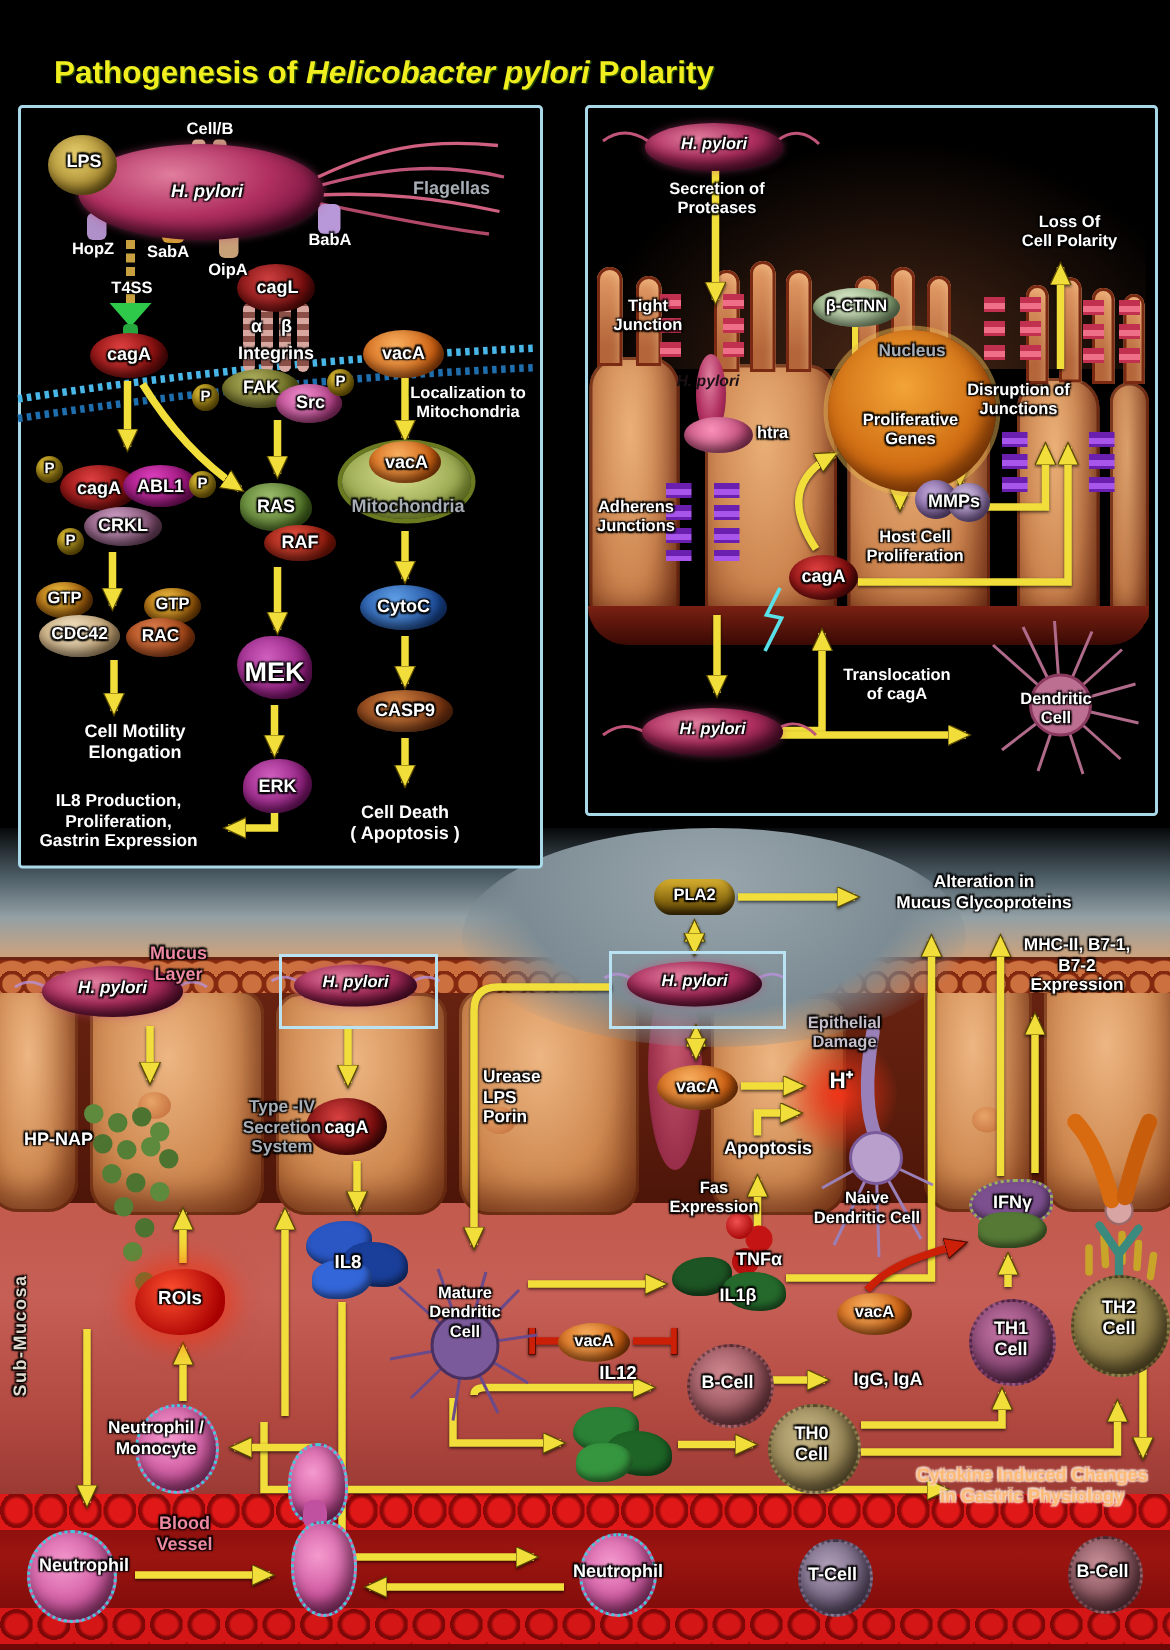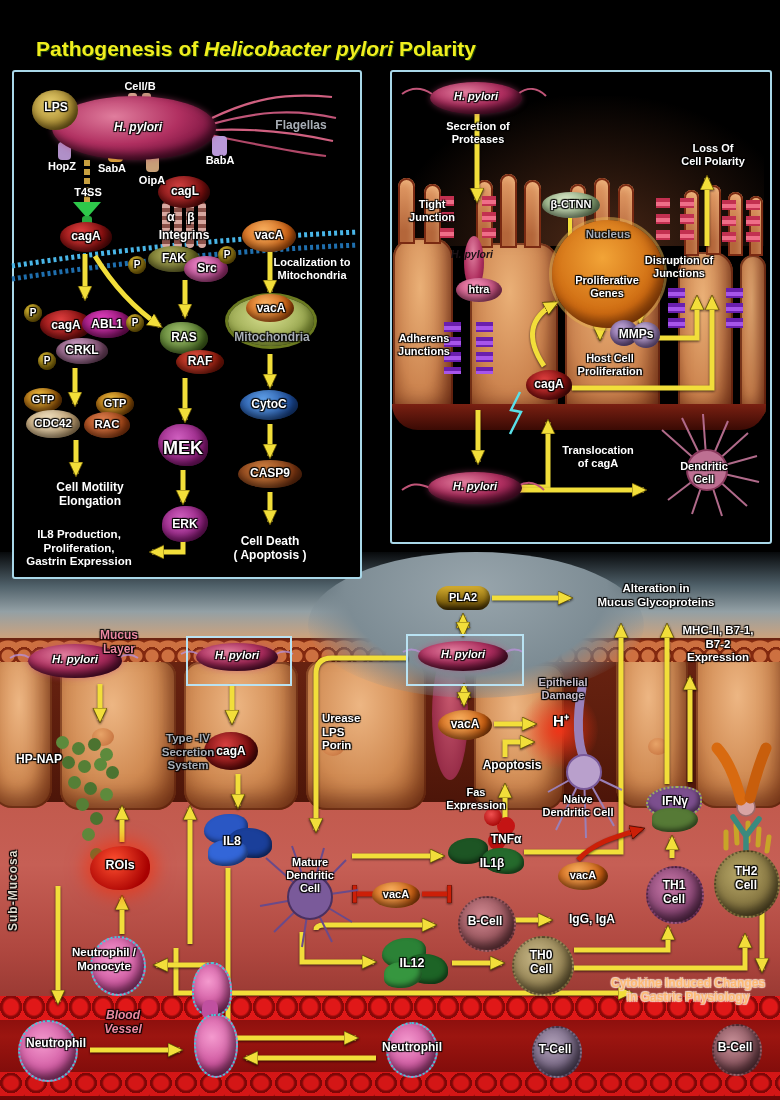--- a/index.html
+++ b/index.html
@@ -410,7 +410,7 @@
        background:radial-gradient(ellipse at 45% 30%,#e080a0,#b03060 55%,#701038);"></div>
   <div class="lbl it darktx" style="left:440px;top:248px;width:64px;font-size:10.5px;">H. pylori</div>
   <div class="blob" style="left:456px;top:278px;width:46px;height:24px;background:radial-gradient(circle at 40% 35%,#f890b8,#c04878 75%);"></div>
-  <div class="lbl" style="left:456px;top:283px;width:46px;">htra</div>
+  <div class="lbl" style="left:456px;top:283px;width:46px;padding-left:36px;">htra</div>
   <div class="lbl" style="left:388px;top:332px;width:72px;">Adherens
 Junctions</div>
   <div class="blob" style="left:610px;top:320px;width:28px;height:26px;background:radial-gradient(circle at 40% 35%,#c0a8d8,#7a5a9a 75%);"></div>

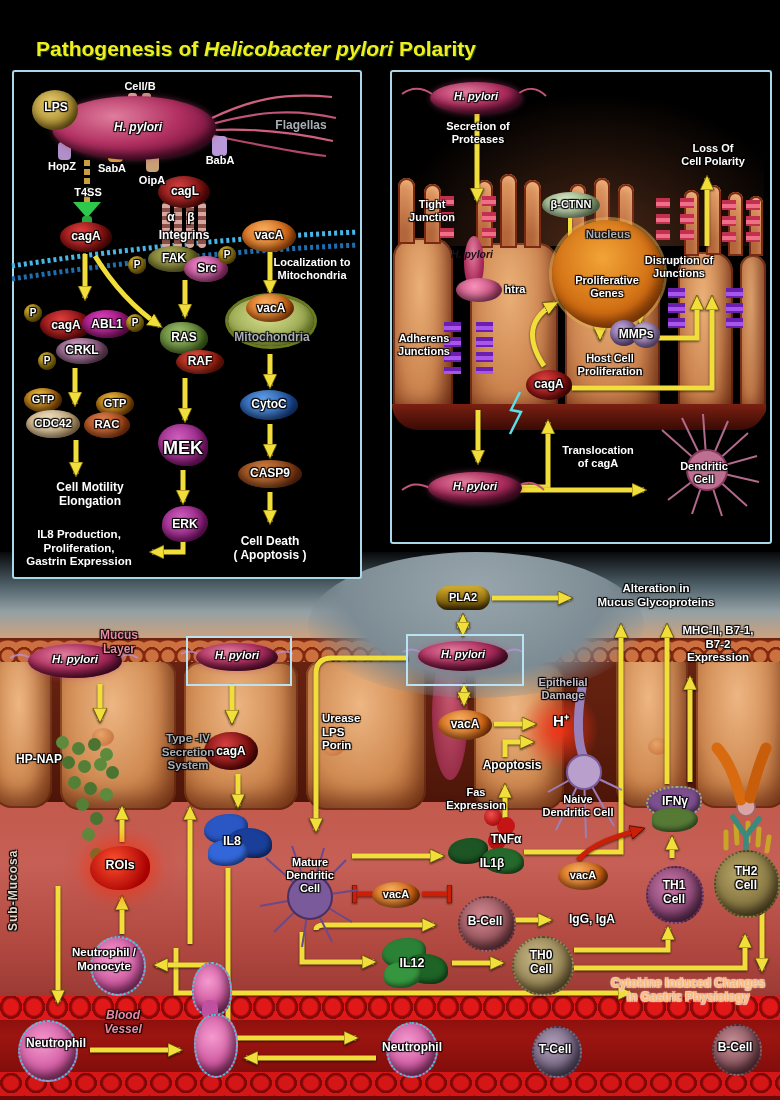--- a/index.html
+++ b/index.html
@@ -516,7 +516,7 @@
   <div class="rib" style="left:382px;top:938px;width:44px;height:30px;background:#2b8236;border-radius:60% 40% 55% 45%;"></div>
   <div class="rib" style="left:404px;top:954px;width:44px;height:30px;background:#1d6426;border-radius:45% 55% 40% 60%;"></div>
   <div class="rib" style="left:384px;top:962px;width:38px;height:26px;background:#36963f;border-radius:50% 50% 60% 40%;"></div>
-  <div class="lbl" style="left:390px;top:956px;width:44px;font-size:12.5px;">IL12</div>
+  <div class="lbl" style="left:390px;top:908px;width:44px;font-size:12.5px;">IL12</div>
   <div class="cellc" style="left:512px;top:936px;width:58px;height:56px;background:radial-gradient(circle at 40% 35%,#c8b888,#8a7848 70%,#54431e);"></div>
   <div class="lbl" style="left:516px;top:948px;width:50px;font-size:12px;">TH0
 Cell</div>

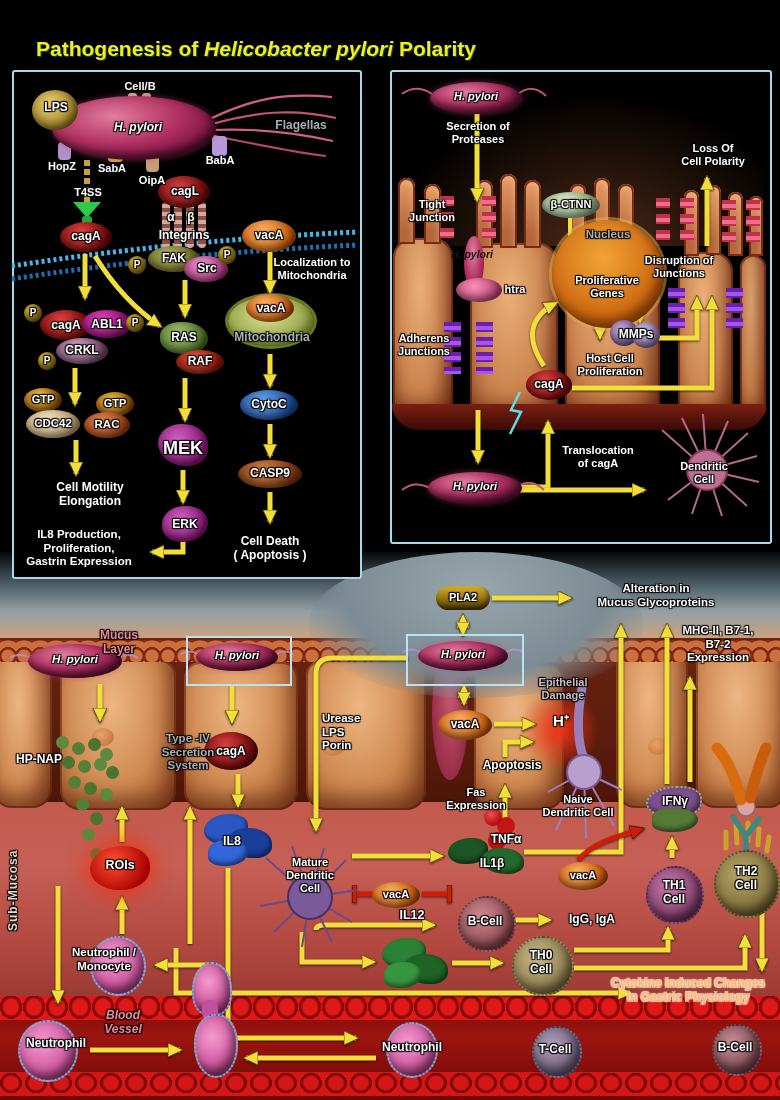--- a/index.html
+++ b/index.html
@@ -522,7 +522,7 @@
 Cell</div>
   <div class="lbl maroontx" style="left:598px;top:976px;width:180px;font-size:12px;">Cytokine Induced Changes
 in Gastric Physiology</div>
-  <div class="lbl pinktx" style="left:94px;top:1008px;width:58px;font-size:12px;font-style:italic;">Blood
+  <div class="lbl pinktx" style="left:94px;top:1008px;width:58px;font-size:12px;">Blood
 Vessel</div>
 
   <div class="cellc neut" style="left:18px;top:1020px;width:56px;height:58px;"></div>

